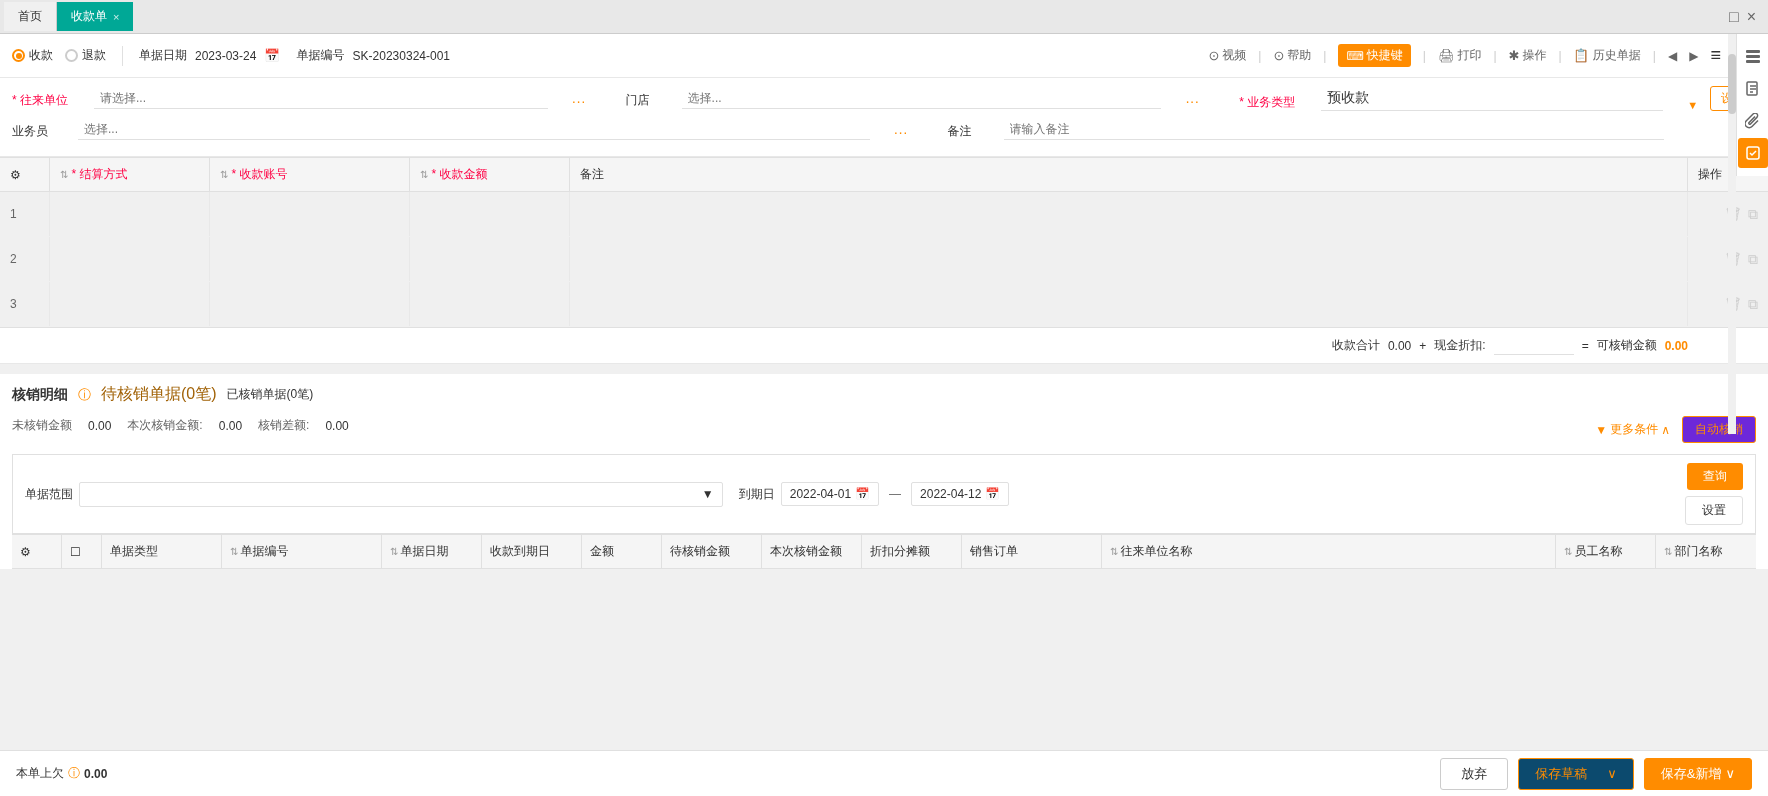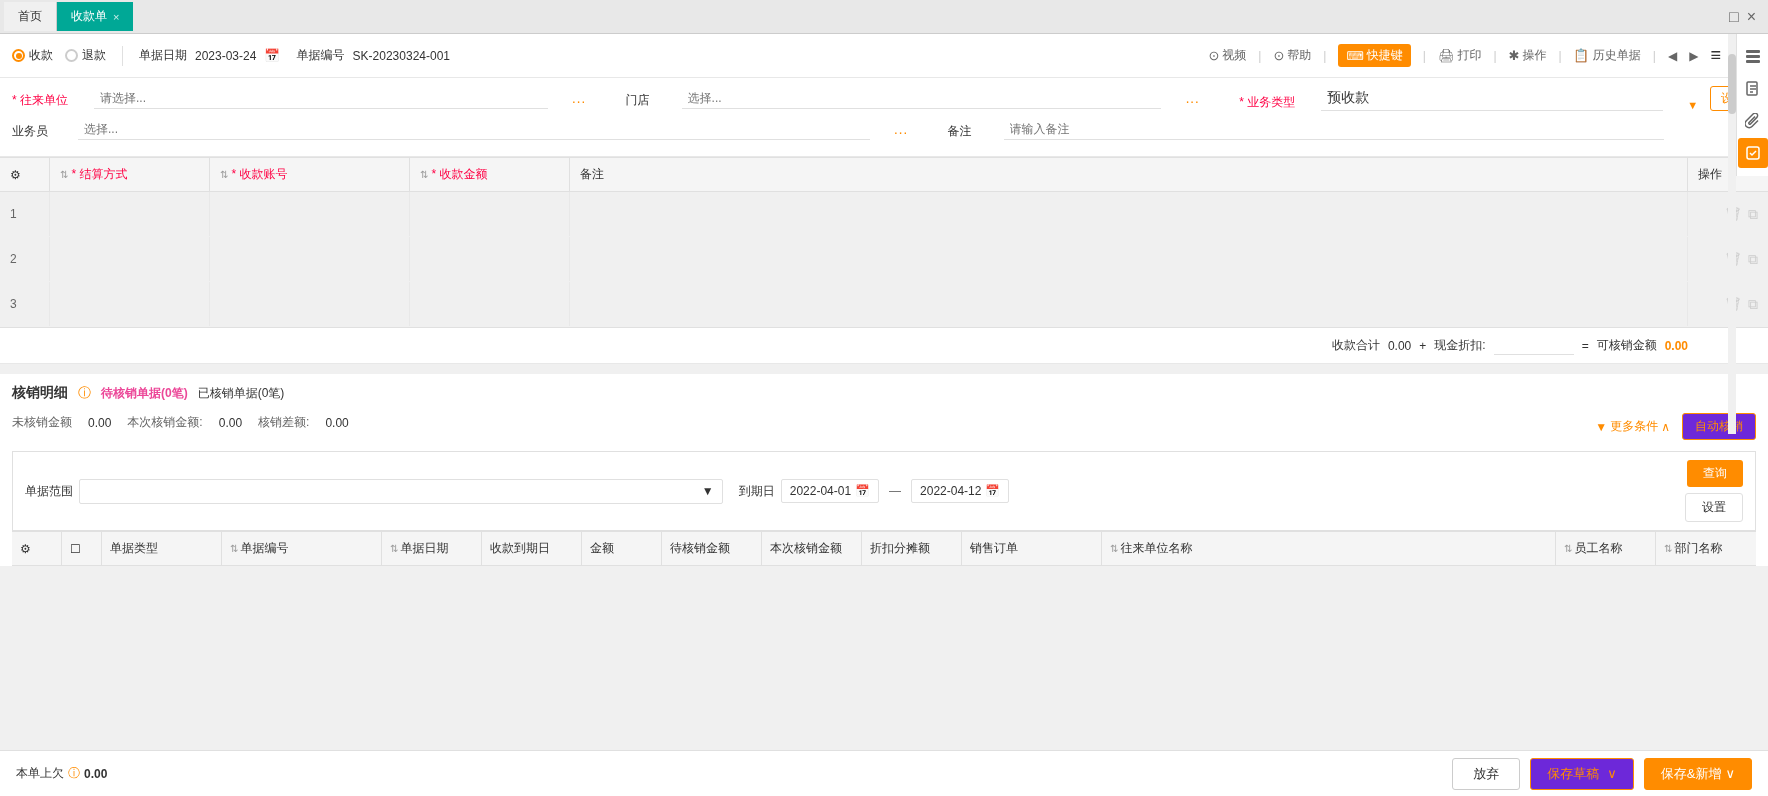--- a/index.html
+++ b/index.html
@@ -69,7 +69,7 @@
     .verify-title-row { display: flex; align-items: center; gap: 10px; margin-bottom: 8px; }
     .verify-title { font-size: 14px; font-weight: bold; color: #333; }
     .info-icon { color: #ff8c00; font-size: 13px; cursor: pointer; }
-    .pending-tab { color: #ec4899; font-size: 12px; cursor: pointer; font-weight: bold; }
+    .pending-tab { color: #a16207; font-size: 16px; cursor: pointer; }
     .done-tab { color: #333; font-size: 12px; cursor: pointer; }
     .verify-summary { display: flex; align-items: center; gap: 16px; font-size: 12px; color: #333; padding: 4px 0; margin-bottom: 8px; }
     .verify-summary-label { color: #666; }

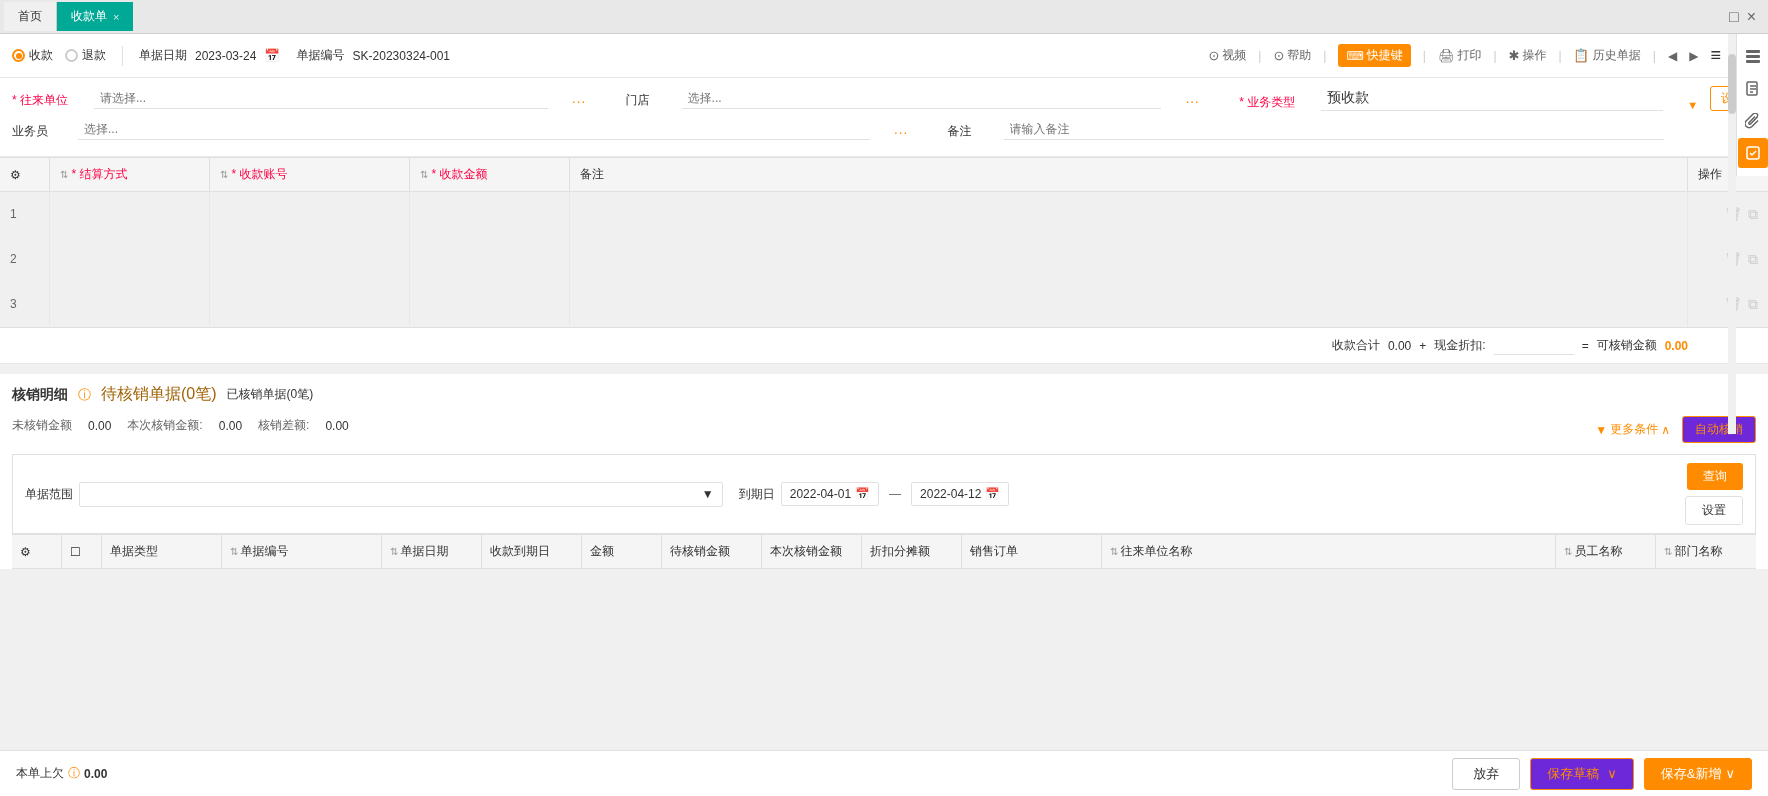--- a/index.html
+++ b/index.html
@@ -98,7 +98,7 @@
     .bottom-value { font-weight: bold; }
     .bottom-right { margin-left: auto; display: flex; gap: 10px; }
     .btn-abandon { background: #fff; border: 1px solid #ccc; color: #333; padding: 6px 20px; border-radius: 3px; cursor: pointer; font-size: 13px; }
-    .btn-draft { background: #6d28d9; border: 1px solid #ff8c00; color: #ff8c00; padding: 6px 16px; border-radius: 3px; cursor: pointer; font-size: 13px; display: flex; align-items: center; gap: 8px; }
+    .btn-draft { background: #0c4a6e; border: 1px solid #ff8c00; color: #ff8c00; padding: 6px 16px; border-radius: 3px; cursor: pointer; font-size: 13px; display: flex; align-items: center; gap: 20px; }
     .btn-save { background: #ff8c00; border: 1px solid #ff8c00; color: #fff; padding: 6px 16px; border-radius: 3px; cursor: pointer; font-size: 13px; display: flex; align-items: center; gap: 4px; }
 
     

